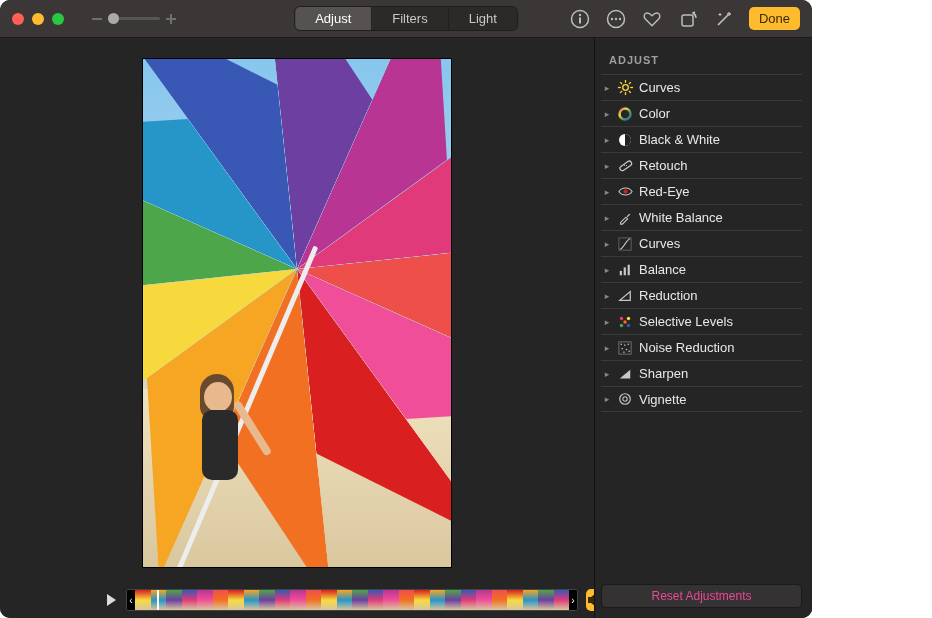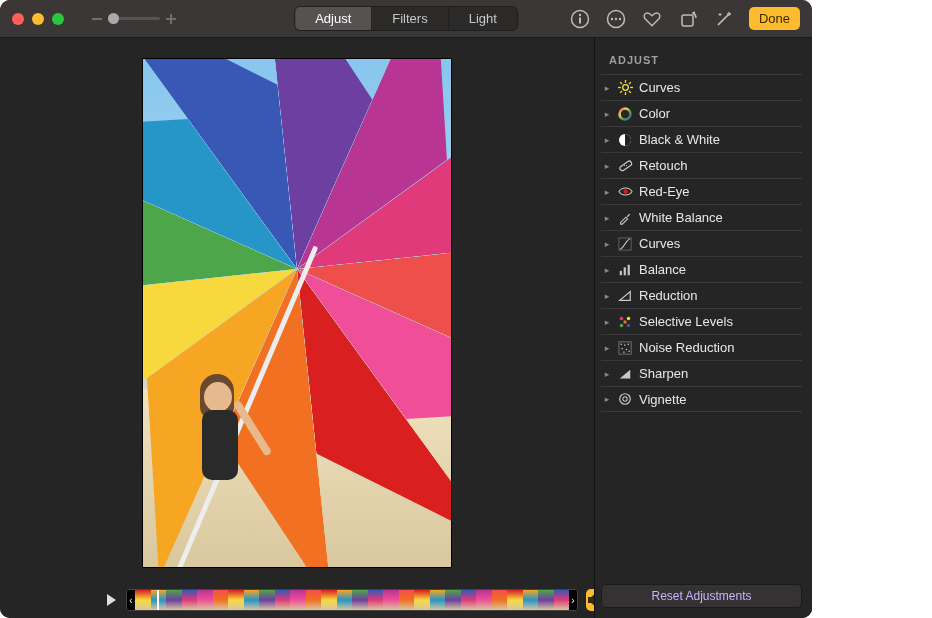--- a/index.html
+++ b/index.html
@@ -68,7 +68,7 @@
   .adj-row:last-child { border-bottom: 1px solid #3a3a3a; }
   .chev { color: #888; font-size: 9px; width: 8px; text-align: center; }
   .adj-icon { width: 16px; height: 16px; display: flex; align-items: center; justify-content: center; flex-shrink: 0; }
-  .reset-btn { margin-top: auto; height: 24px; background: #343232; border: 1px solid #1a1a1a; border-radius: 5px; color: #c4b5fd; font-size: 12px; cursor: default; display:flex; align-items:center; justify-content:center; }
+  .reset-btn { margin-top: auto; height: 24px; background: #343232; border: 1px solid #1a1a1a; border-radius: 5px; color: #ec4899; font-size: 12px; cursor: default; display:flex; align-items:center; justify-content:center; }
 
   svg { display: block; }
 </style>

